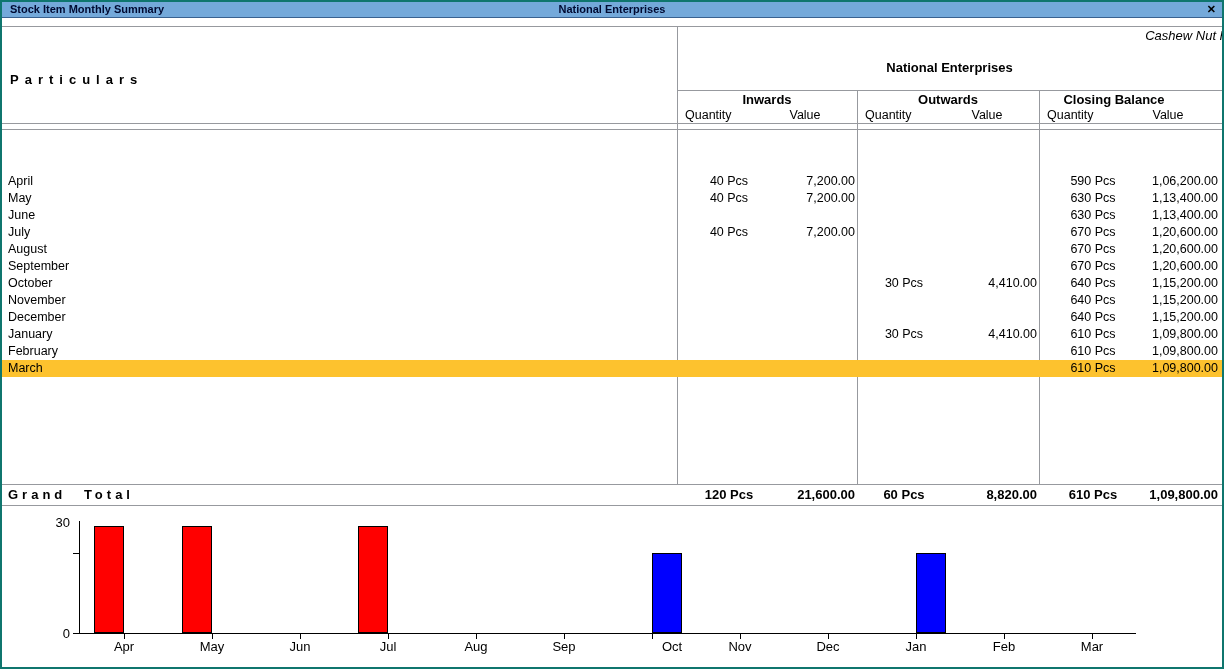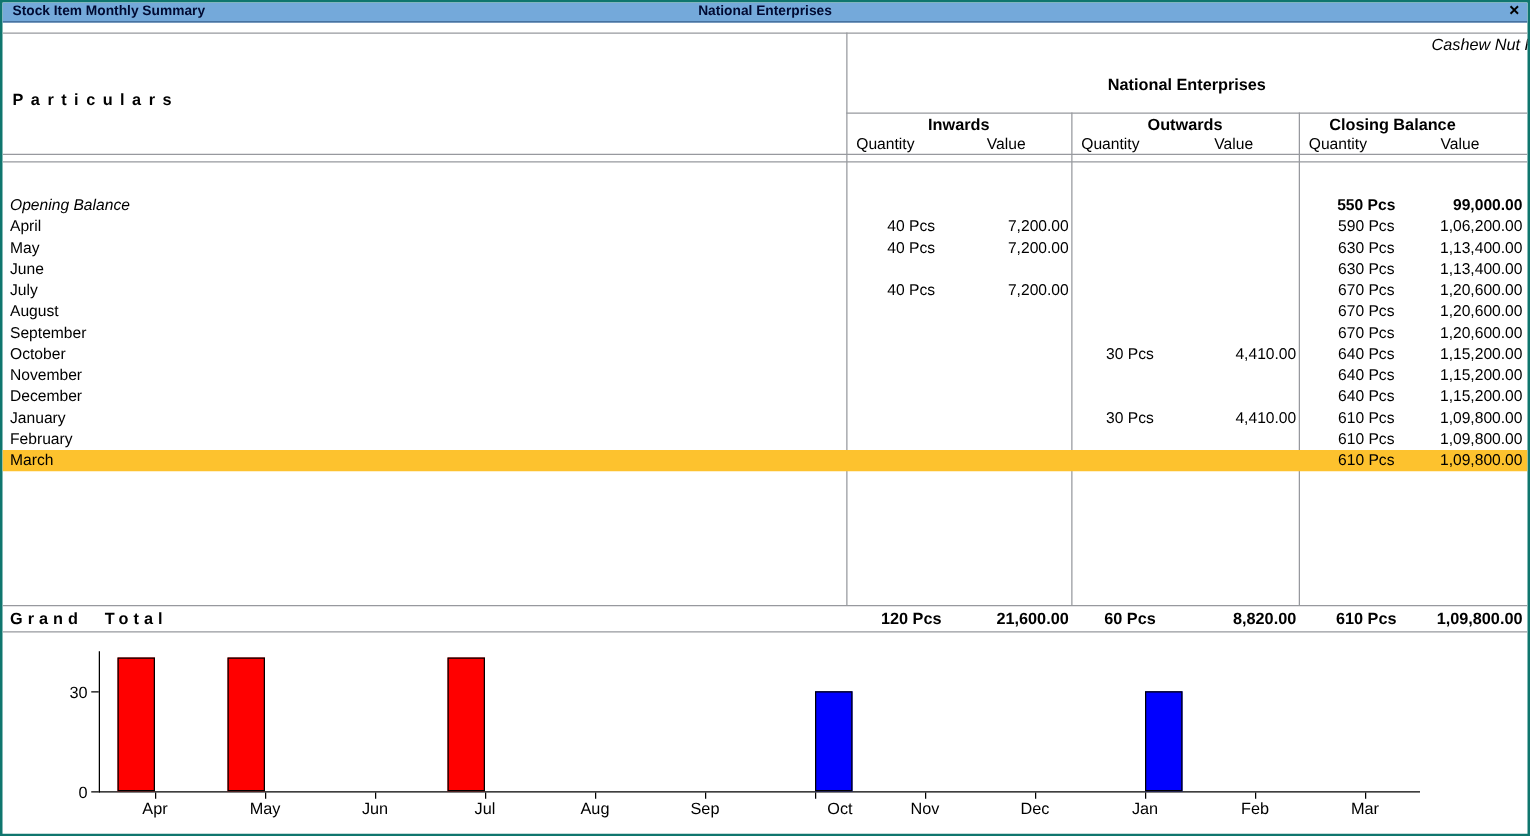--- a/index.html
+++ b/index.html
@@ -92,15 +92,6 @@
   <div class="shead sh-v" style="left:1116px;">Value</div>
 
   <div class="rows">
-      <div class="row" style="top: 0px;">
-        <span class="c-label it">Opening Balance</span>
-        <span class="cell c-inq"></span>
-        <span class="cell c-inv"></span>
-        <span class="cell c-outq"></span>
-        <span class="cell c-outv"></span>
-        <span class="cell c-cbq b">550 Pcs</span>
-        <span class="cell c-cbv b">99,000.00</span>
-      </div>
       <div class="row" style="top: 17px;">
         <span class="c-label">April</span>
         <span class="cell c-inq">40 Pcs</span>

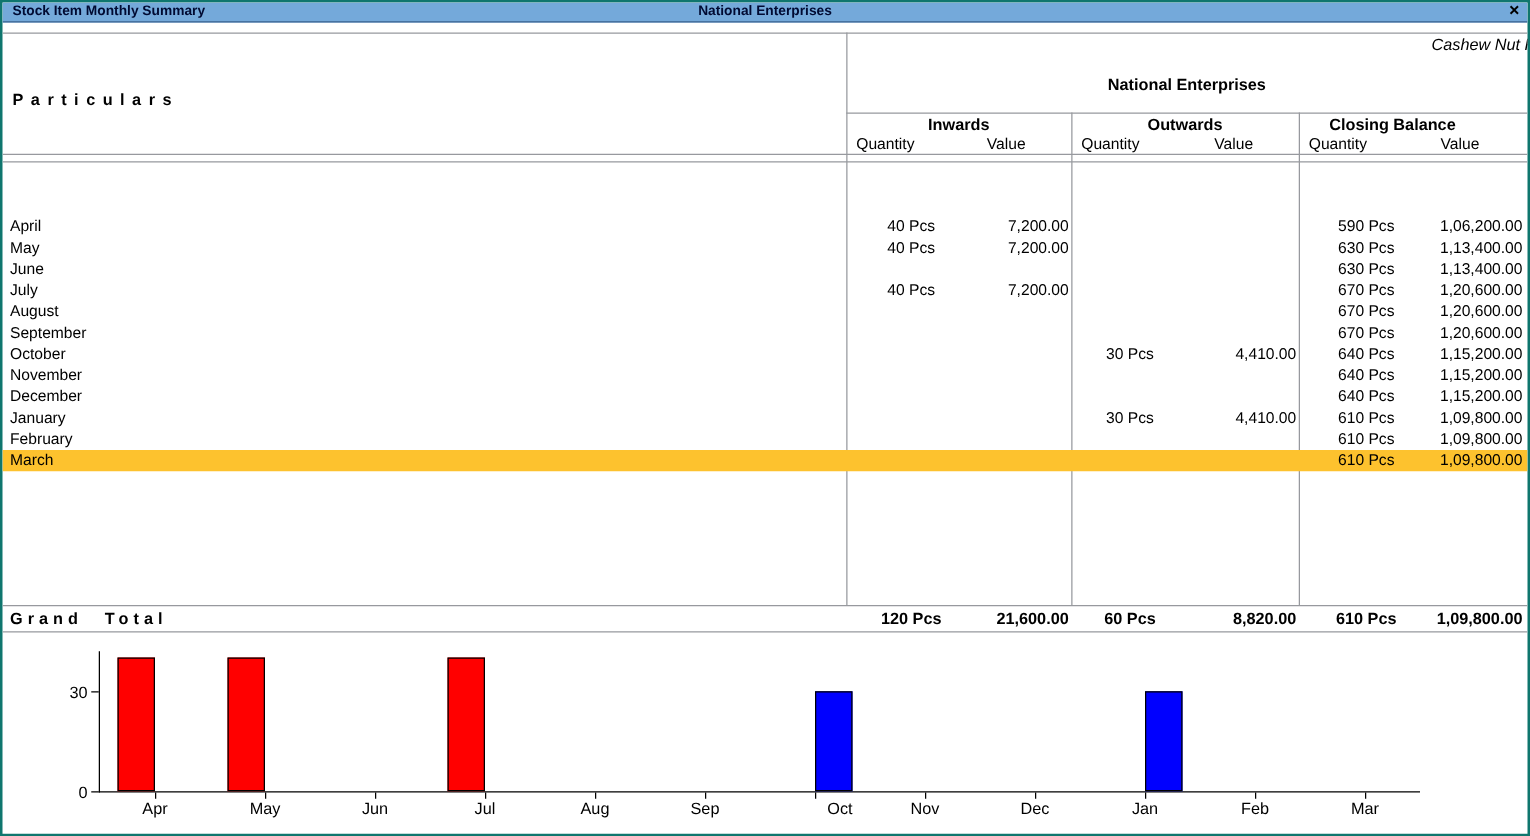--- a/index.html
+++ b/index.html
@@ -217,7 +217,7 @@
     <div class="caxis" style="left:77px;top:631px;width:1057px;height:1px;"></div>
     <div class="caxis" style="left:71px;top:551px;width:6px;height:1px;"></div>
     <div class="caxis" style="left:71px;top:631px;width:6px;height:1px;"></div>
-    <div class="ylab" style="left:36px;top:544px;">30</div>
+    <div class="ylab" style="left:36px;top:513px;">30</div>
     <div class="ylab" style="left:36px;top:624px;">0</div>
   <div class="ctick" style="left: 122px;"></div>
       <div class="clabel" style="left: 92px;">Apr</div>

